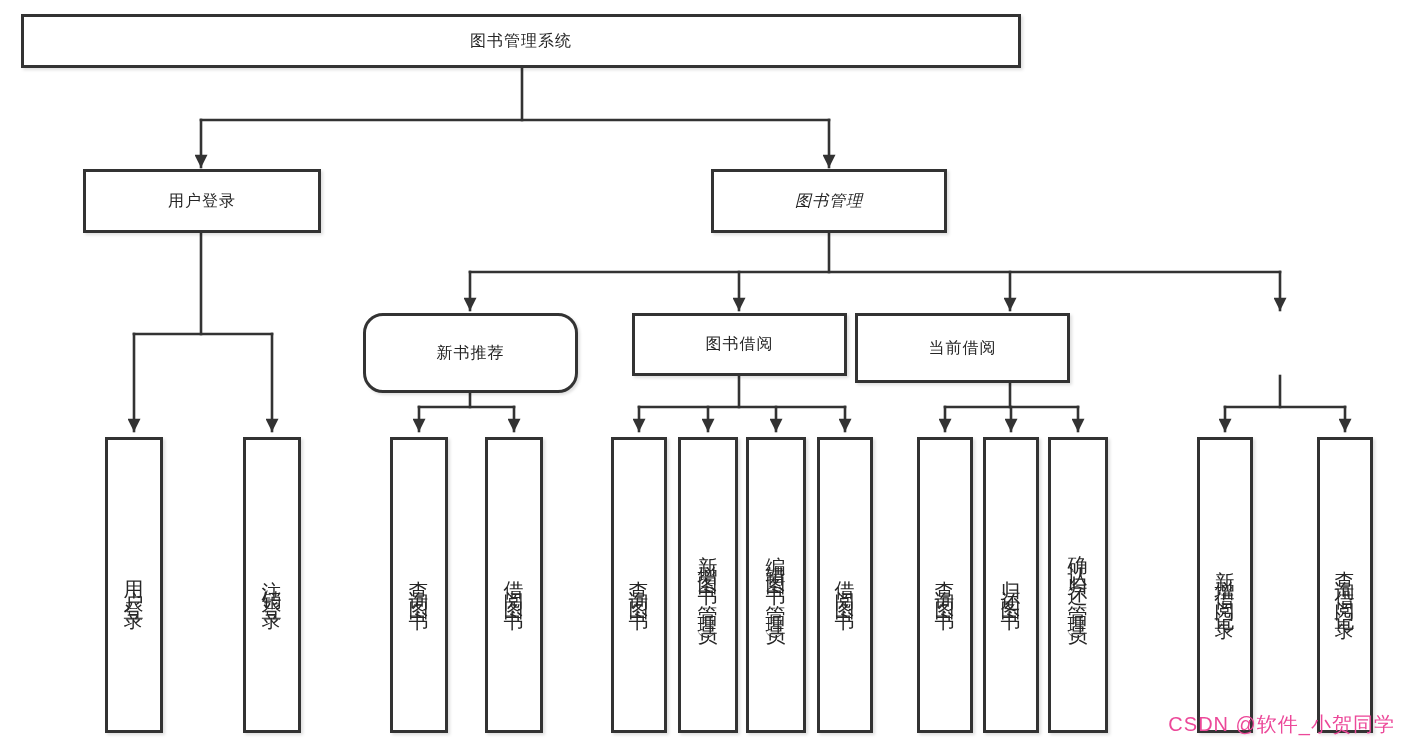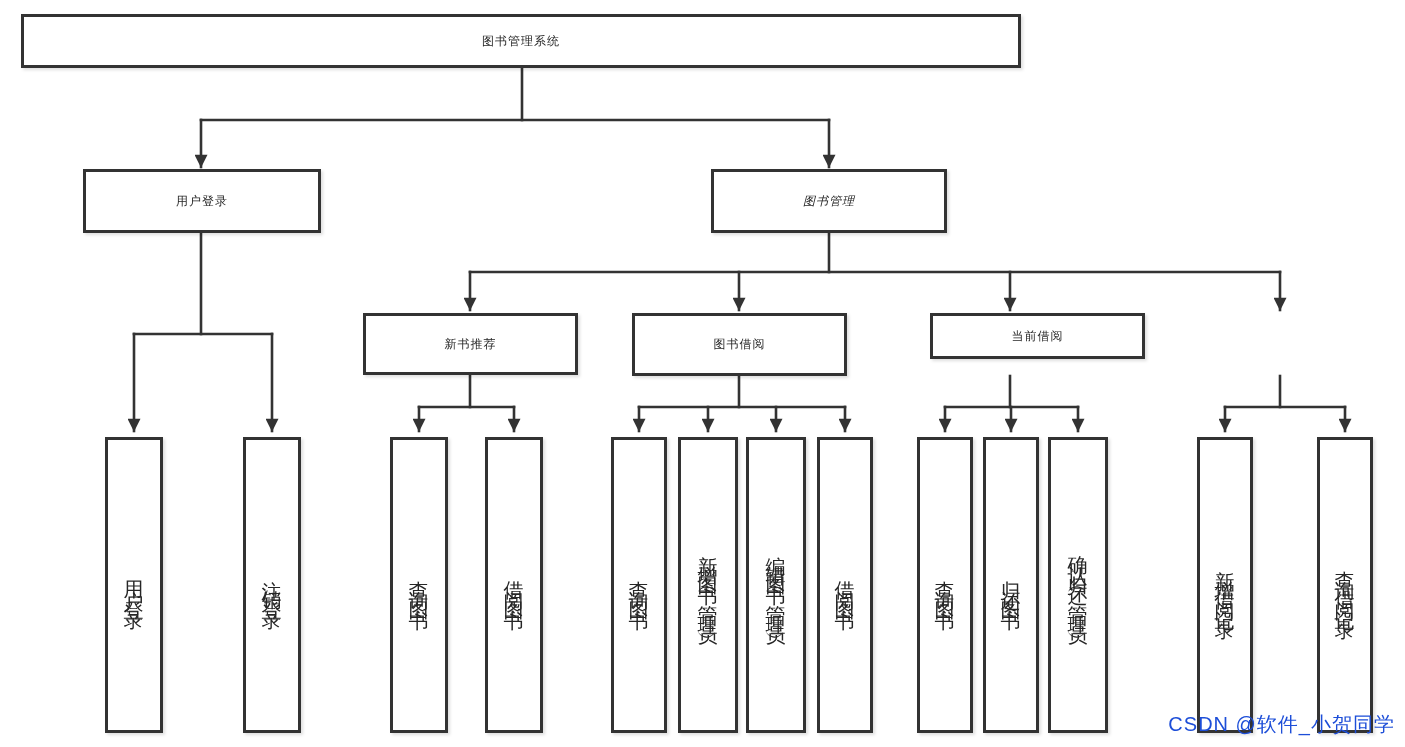--- a/index.html
+++ b/index.html
@@ -12,7 +12,7 @@
   .node{
     position:absolute;box-sizing:border-box;background:#ffffff;
     border:3px solid #333333;display:flex;align-items:center;justify-content:center;
-    font-size:12px;letter-spacing:1px;box-shadow:2px 2px 3px rgba(0,0,0,0.13);
+    font-size:16px;letter-spacing:1px;box-shadow:2px 2px 3px rgba(0,0,0,0.13);
     z-index:2;
   }
   .vnode{

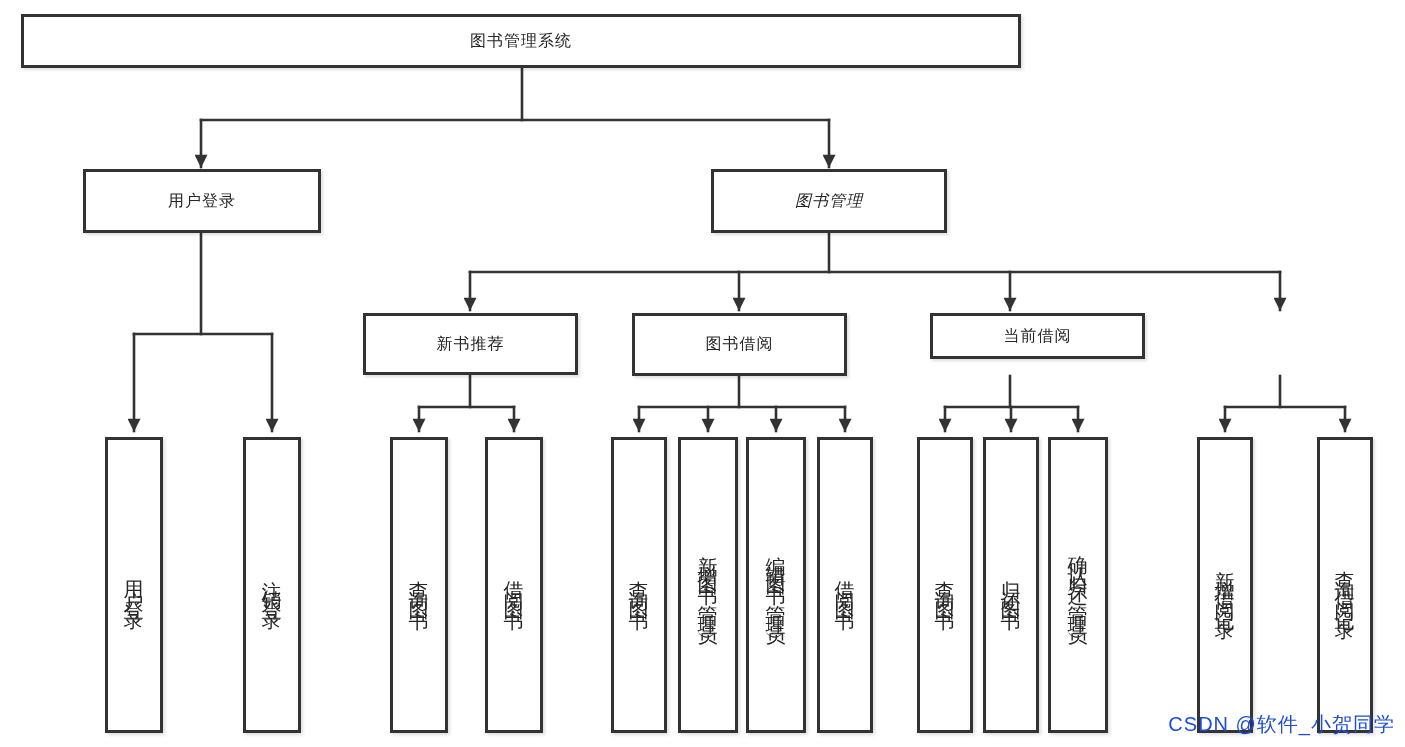--- a/index.html
+++ b/index.html
@@ -89,7 +89,7 @@
   <div class="node" style="left:83px;top:169px;width:238px;height:64px;">用户登录</div>
   <div class="node" style="left:711px;top:169px;width:236px;height:64px;font-style:italic;">图书管理</div>
 
-  <div class="node" style="left:363px;top:313px;width:215px;height:62px;">新书推荐</div>
+  <div class="node" style="left:363px;top:313px;width:215px;height:80px;border-radius:20px;">新书推荐</div>
   <div class="node" style="left:632px;top:313px;width:215px;height:63px;text-align:center;">图书借阅</div>
   <div class="node" style="left:930px;top:313px;width:215px;height:46px;">当前借阅</div>
 

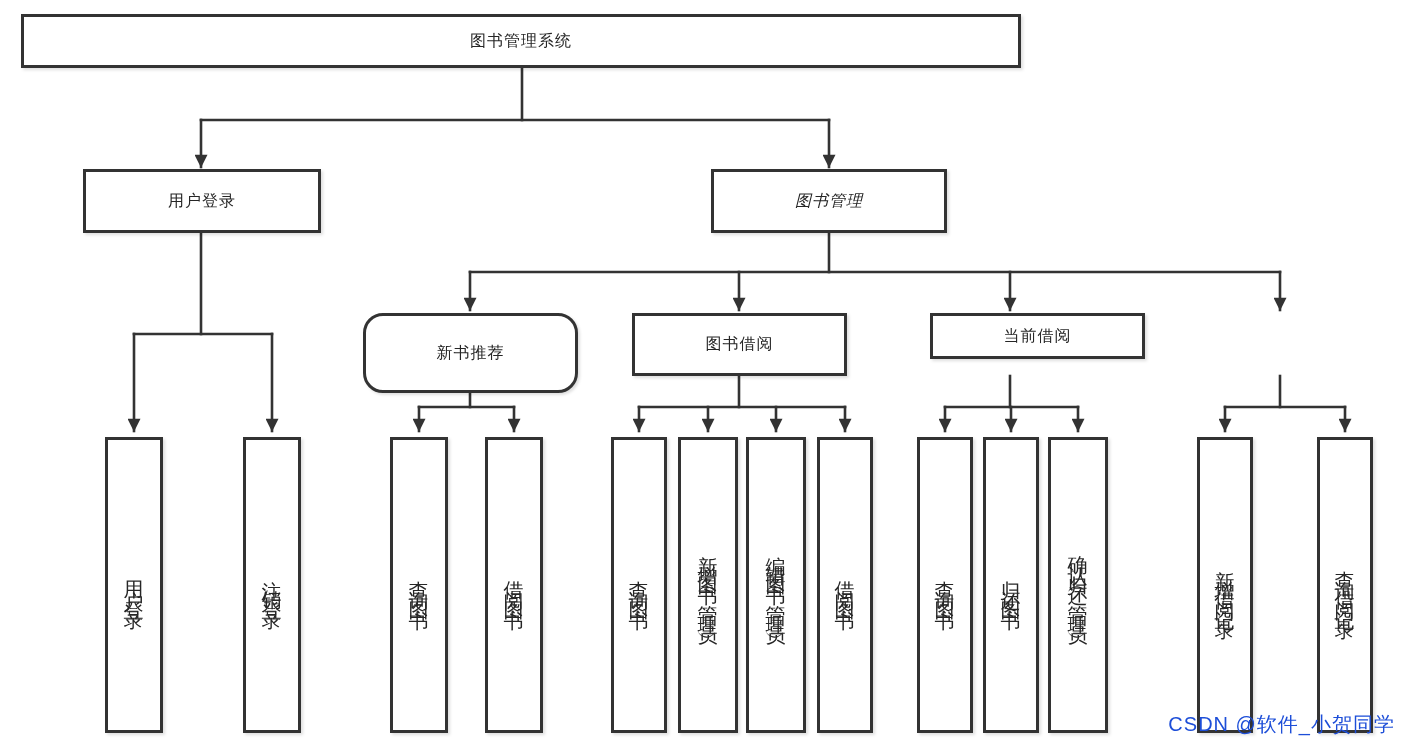--- a/index.html
+++ b/index.html
@@ -91,7 +91,7 @@
 
   <div class="node" style="left:363px;top:313px;width:215px;height:80px;border-radius:20px;">新书推荐</div>
   <div class="node" style="left:632px;top:313px;width:215px;height:63px;text-align:center;">图书借阅</div>
-  <div class="node" style="left:930px;top:313px;width:215px;height:46px;">当前借阅</div>
+  <div class="node" style="left:855px;top:313px;width:215px;height:70px;">当前借阅</div>
 
   <div class="vnode" style="left:105px;top:437px;width:58px;height:296px;">
     <span>用户登录</span>

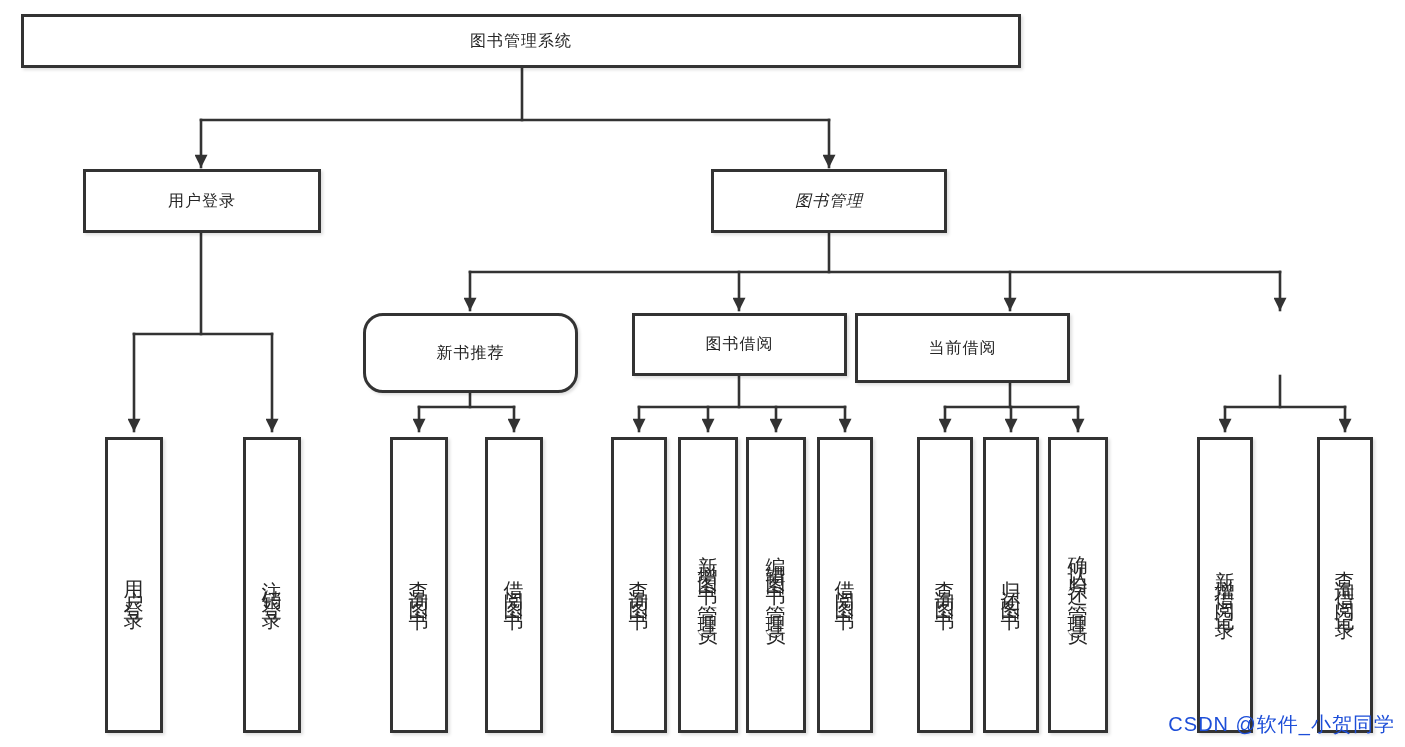--- a/index.html
+++ b/index.html
@@ -26,7 +26,7 @@
   }
   #watermark{
     position:absolute;right:10px;top:711px;z-index:3;
-    font-size:20px;color:#1d4ed8;letter-spacing:1px;white-space:nowrap;
+    font-size:20px;color:#ec4899;letter-spacing:1px;white-space:nowrap;
   }
 </style>
 </head>

